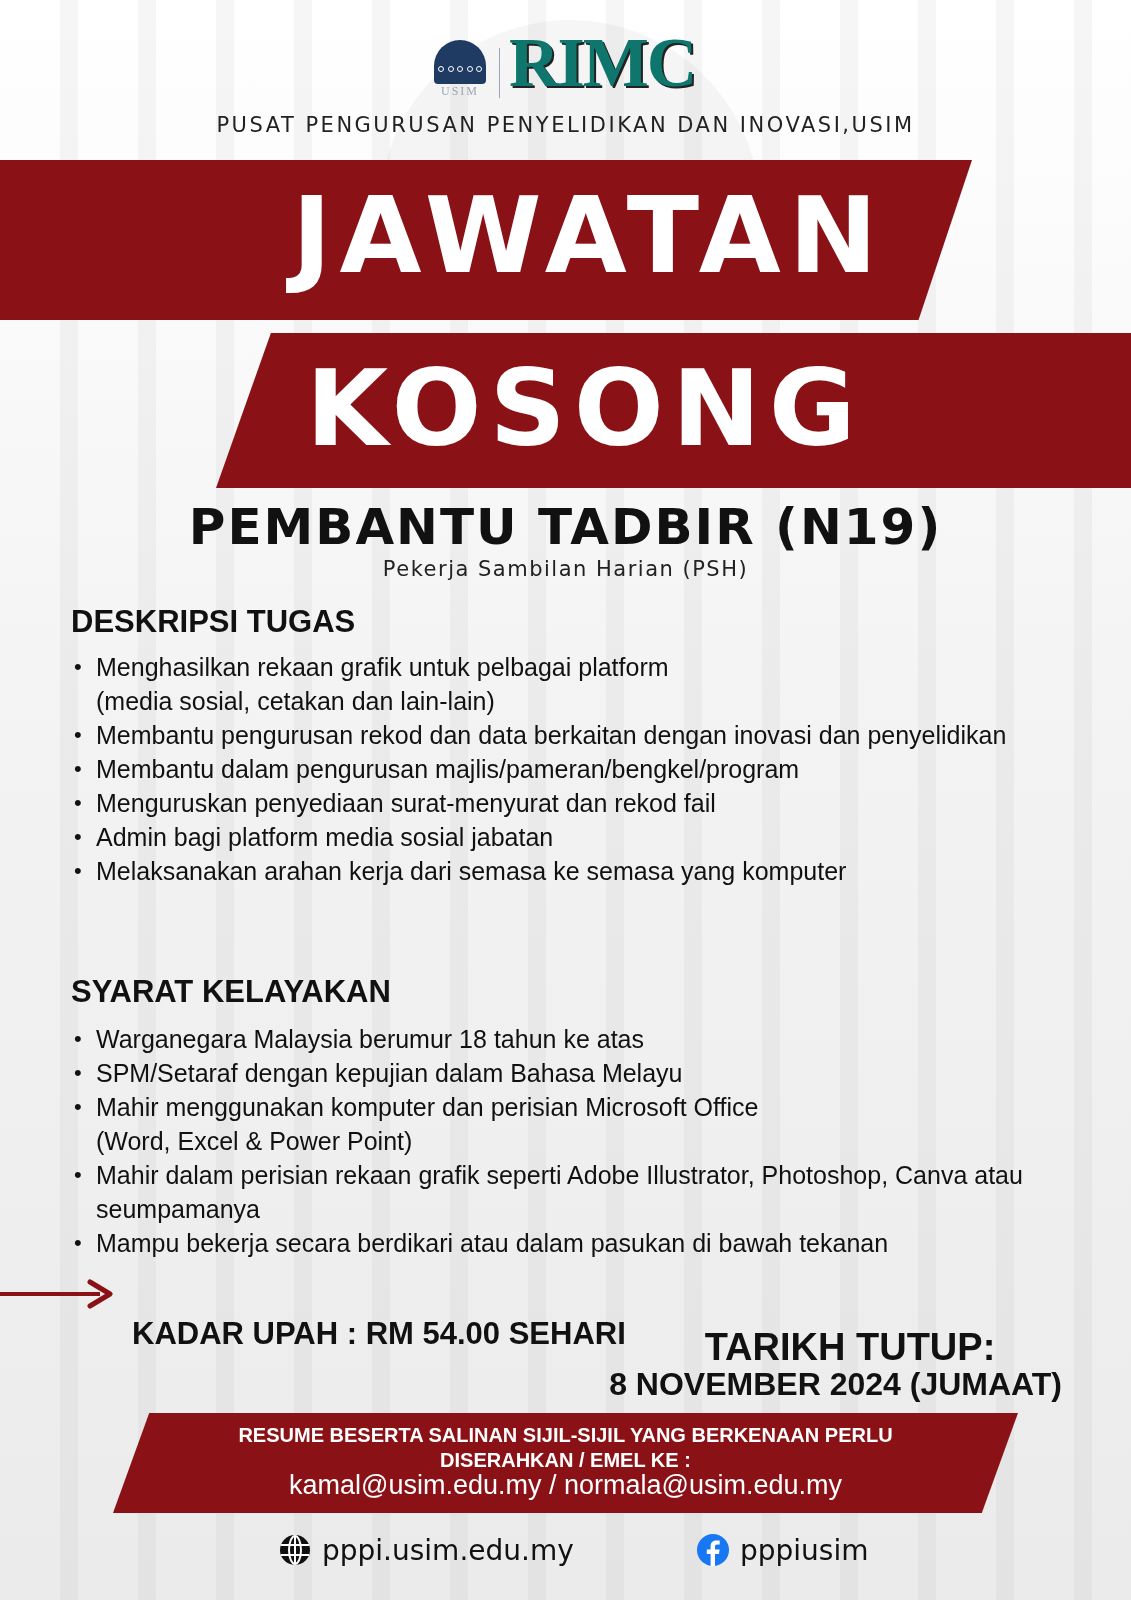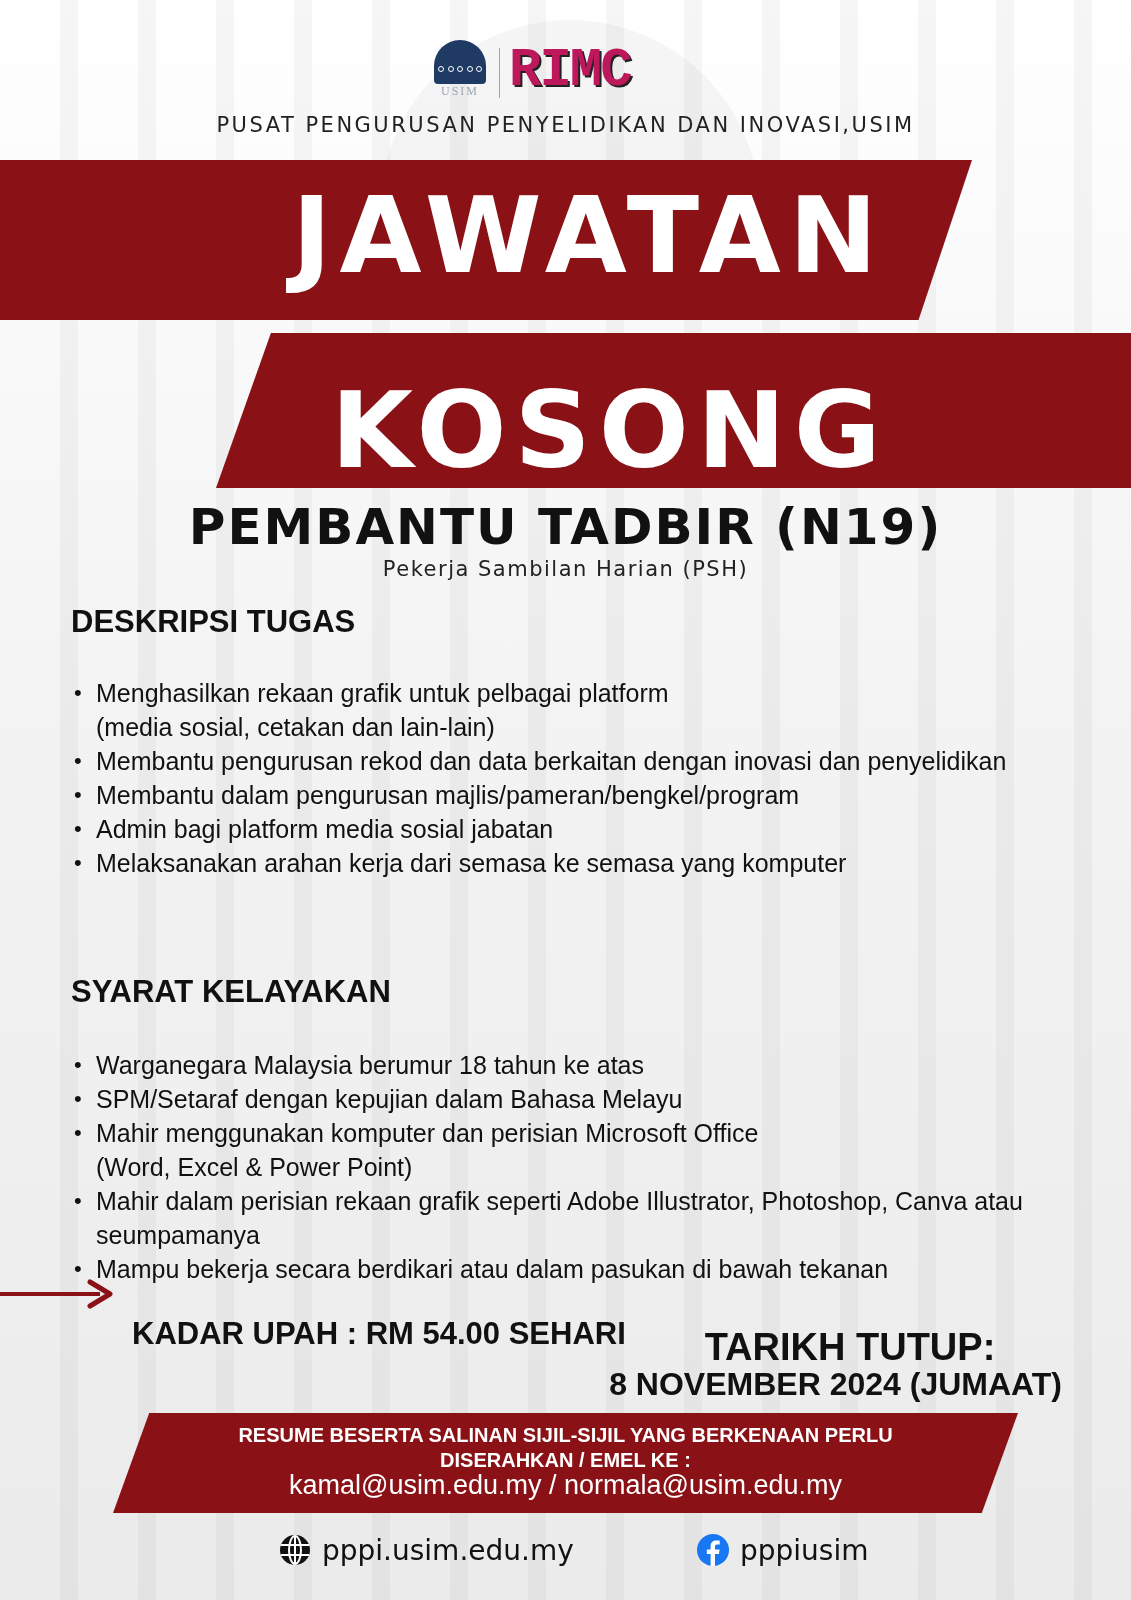--- a/index.html
+++ b/index.html
@@ -31,7 +31,7 @@
   .usim-dots span { width: 6px; height: 6px; border: 1px solid #fff; border-radius: 50%; }
   .usim-text { position: absolute; left: 0; top: 48px; width: 60px; text-align: center; font-size: 12px; color: #9aa6b5; letter-spacing: 2px; font-family: "Liberation Serif", serif; }
   .logo-divider { width: 1px; height: 50px; background: #9aa6b5; }
-  .rimc-text { font-family: Liberation Mono, monospace; font-weight: bold; font-size: 54px; color: #be185d; letter-spacing: -2px; line-height: 1; text-shadow: 2px 2px 0 #222; }
+  .rimc-text { font-family: Liberation Serif, serif; font-weight: bold; font-size: 70px; color: #0f766e; letter-spacing: -2px; line-height: 1; text-shadow: 2px 2px 0 #222; }
   .org-name { left: 0; top: 113px; width: 1131px; text-align: center; font-family: "DejaVu Sans", sans-serif; font-size: 21px; letter-spacing: 2.5px; color: #222; }
 
   

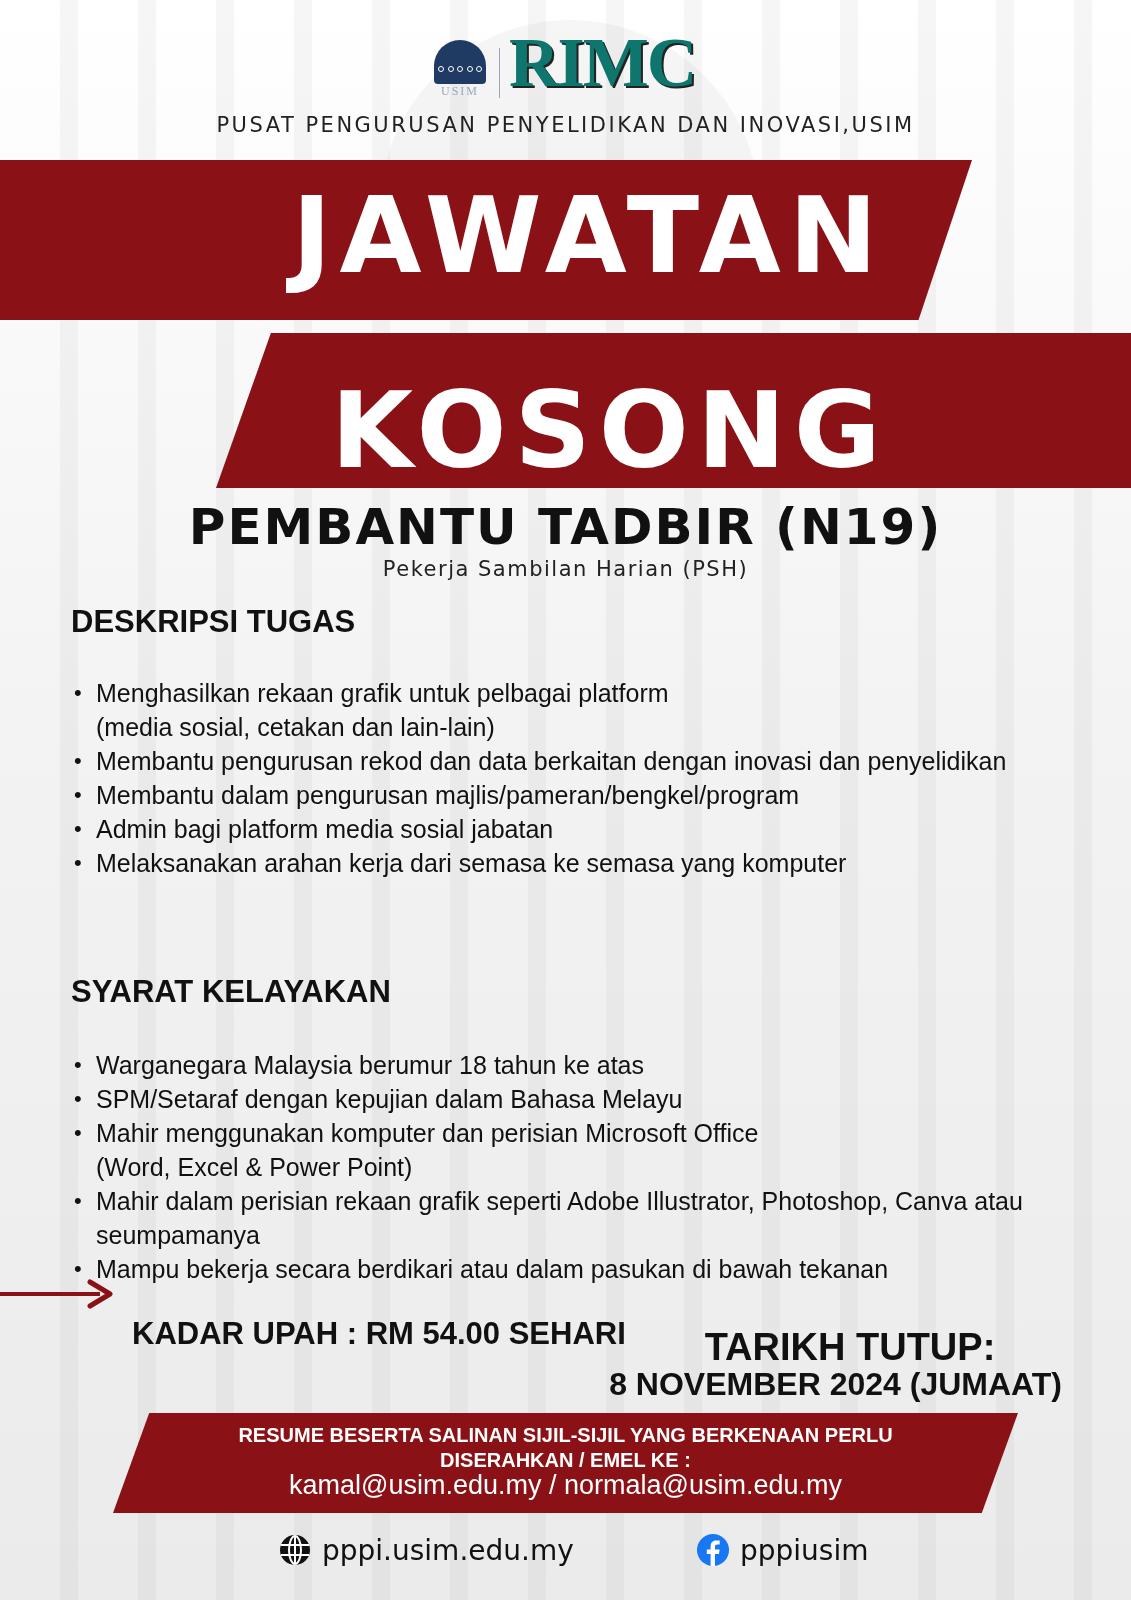--- a/index.html
+++ b/index.html
@@ -39,7 +39,7 @@
   .banner2 { left: 216px; top: 333px; width: 915px; height: 155px; background: #8a1217; clip-path: polygon(6% 0, 100% 0, 100% 100%, 0 100%); }
   .banner-text { color: #fff; font-family: "DejaVu Sans", sans-serif; font-weight: bold; letter-spacing: 8px; line-height: 1; }
   .t-jawatan { left: 292px; top: 183px; font-size: 106px; }
-  .t-kosong { left: 306px; top: 378px; font-size: 106px; margin-left: 25px; }
+  .t-kosong { left: 306px; top: 356px; font-size: 106px; }
 
   .job-title { left: 0; top: 500px; width: 1131px; text-align: center; font-family: "DejaVu Sans", sans-serif; font-weight: bold; font-size: 50px; letter-spacing: 2px; color: #111; line-height: 1.1; }
   .job-sub { left: 0; top: 557px; width: 1131px; text-align: center; font-family: "DejaVu Sans", sans-serif; font-size: 21px; letter-spacing: 1.5px; color: #222; }

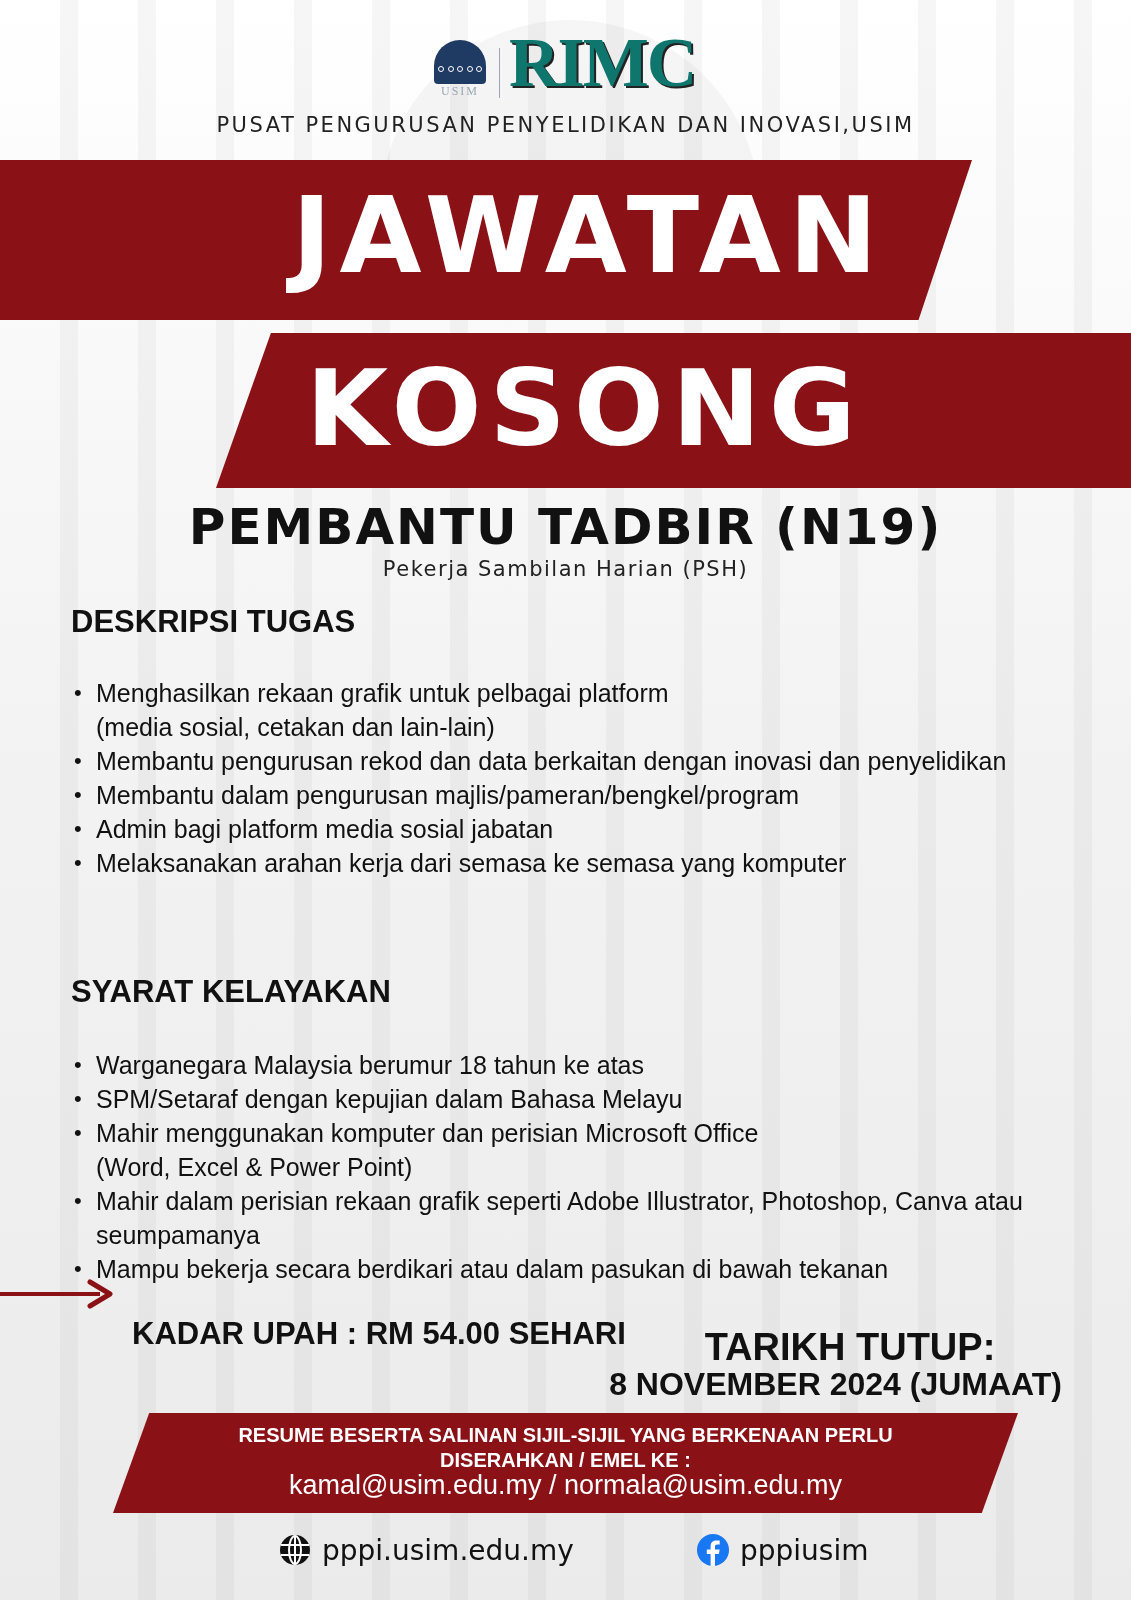--- a/index.html
+++ b/index.html
@@ -48,7 +48,7 @@
   .sec1-h { left: 71px; top: 604px; }
   .sec2-h { left: 71px; top: 974px; }
 
-  ul.bullets { list-style: none; margin-top: 26px; }
+  ul.bullets { list-style: none; }
   ul.bullets li { position: relative; padding-left: 25px; font-size: 25px; line-height: 34px; color: #111; }
   ul.bullets li::before { content: "•"; position: absolute; left: 3px; top: 0; font-size: 22px; }
   .list1 { left: 71px; top: 650px; width: 1050px; }

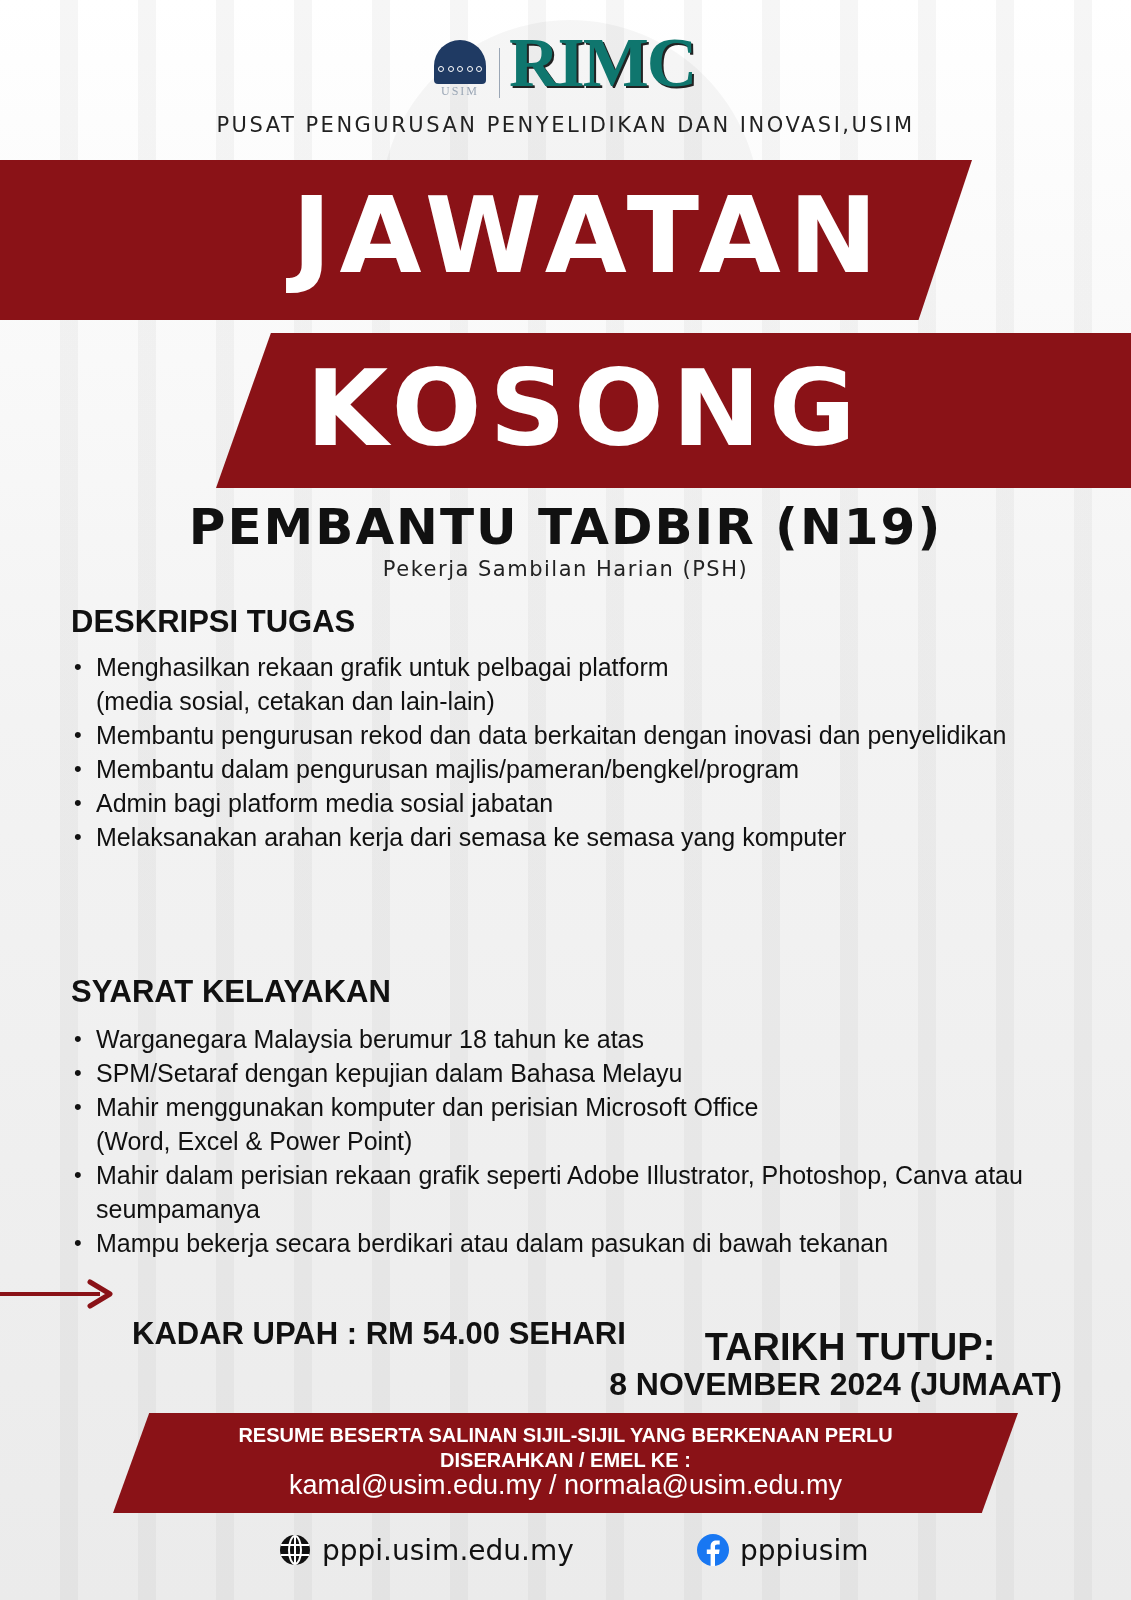--- a/index.html
+++ b/index.html
@@ -107,6 +107,7 @@
   <li><span>Menghasilkan rekaan grafik untuk pelbagai platform</span><span class="cont">(media sosial, cetakan dan lain-lain)</span></li>
   <li><span>Membantu pengurusan rekod dan data berkaitan dengan inovasi dan penyelidikan</span></li>
   <li><span>Membantu dalam pengurusan majlis/pameran/bengkel/program</span></li>
+  <li><span>Menguruskan penyediaan surat-menyurat dan rekod fail</span></li>
   <li><span>Admin bagi platform media sosial jabatan</span></li>
   <li><span>Melaksanakan arahan kerja dari semasa ke semasa yang komputer</span></li>
 </ul>

